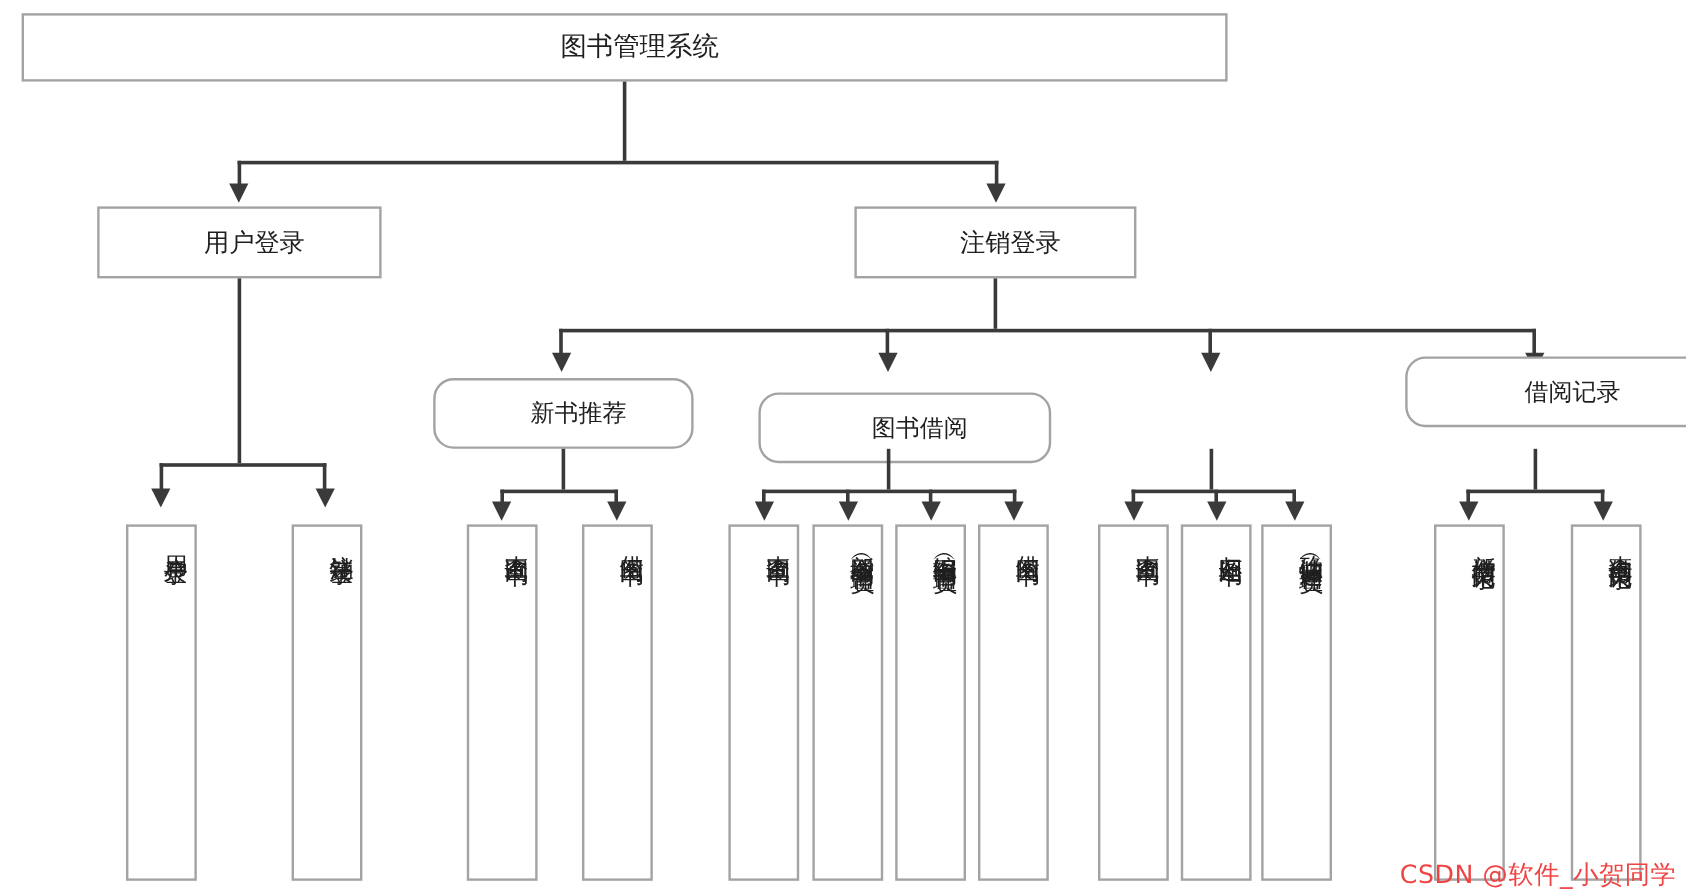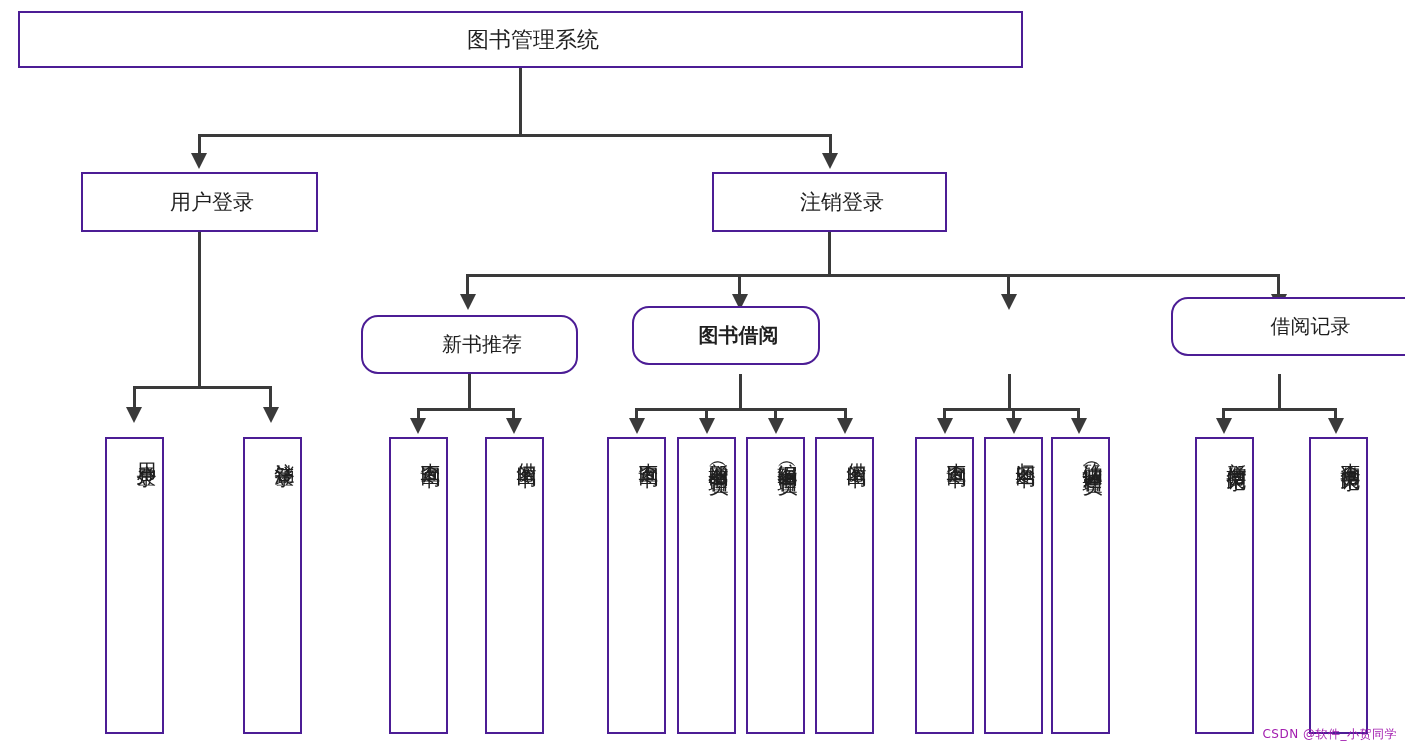--- a/index.html
+++ b/index.html
@@ -23,7 +23,7 @@
     position: absolute;
     box-sizing: border-box;
     background: #ffffff;
-    border: 2px solid #4c1d95;
+    border: 2px solid #a3a3a3;
     display: flex;
     align-items: center;
     justify-content: center;

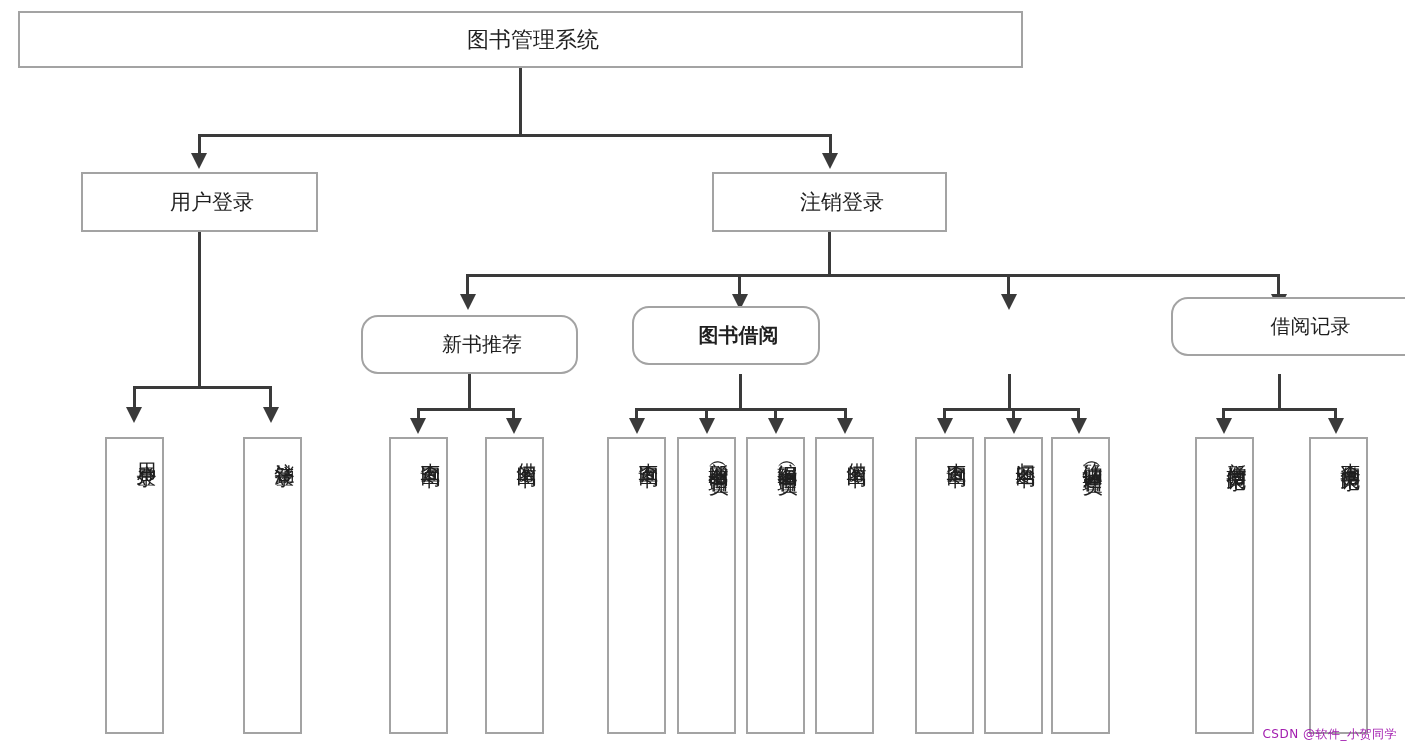--- a/index.html
+++ b/index.html
@@ -125,7 +125,7 @@
   <div class="node lvl2" style="left:361px; top:315px; width:217px; height:59px;">
     <span>新书推荐</span>
   </div>
-  <div class="node lvl2" style="left:632px; top:306px; width:188px; height:59px;font-weight:bold;">
+  <div class="node lvl2" style="left:632px; top:327px; width:244px; height:59px;">
     <span>图书借阅</span>
   </div>
   <div class="node lvl2" style="left:1171px; top:297px; width:254px; height:59px;">

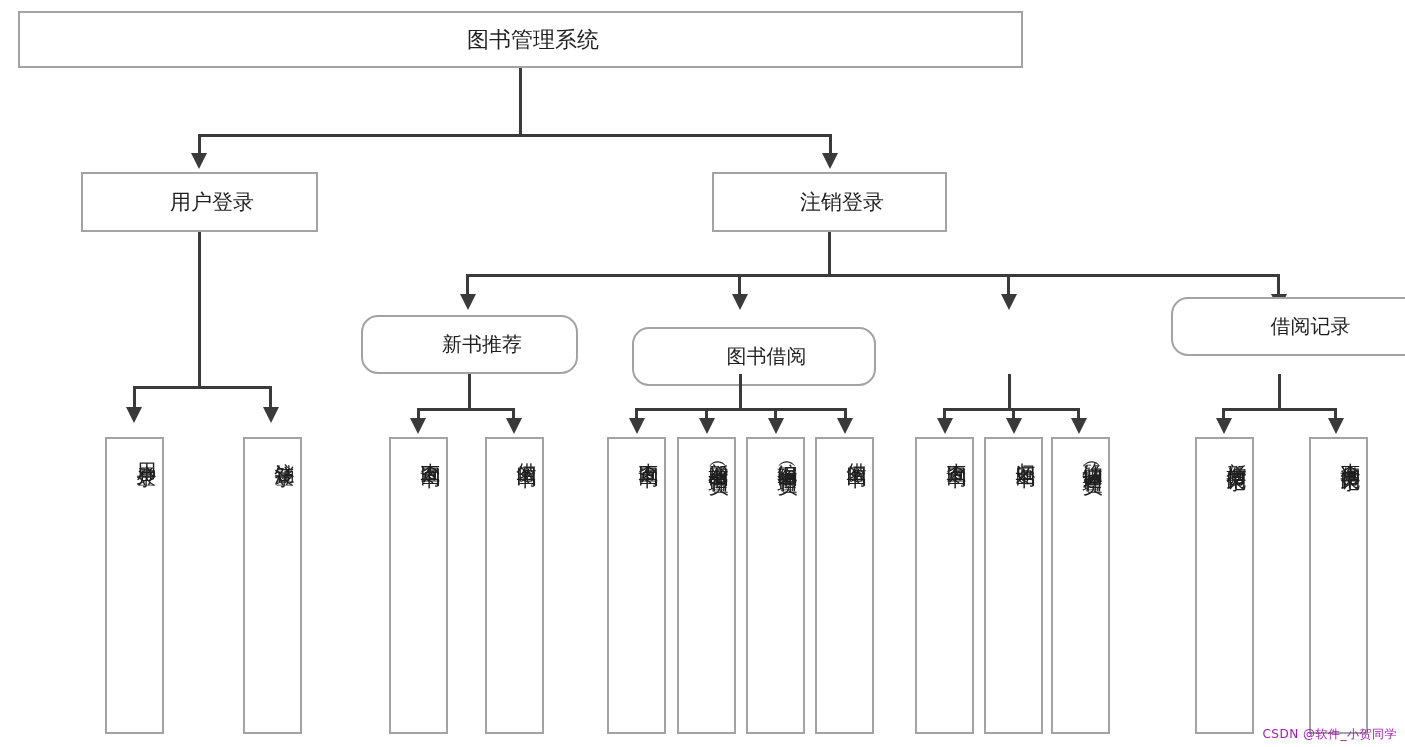--- a/index.html
+++ b/index.html
@@ -75,8 +75,8 @@
     position: absolute;
     right: 8px;
     bottom: 4px;
-    font-size: 12px;
-    color: #a21caf;
+    font-size: 21px;
+    color: #ef4444;
     white-space: nowrap;
     letter-spacing: 0.5px;
   }

